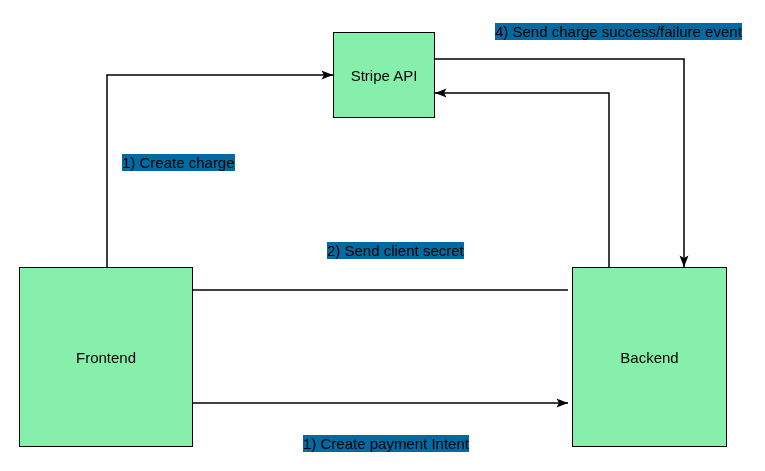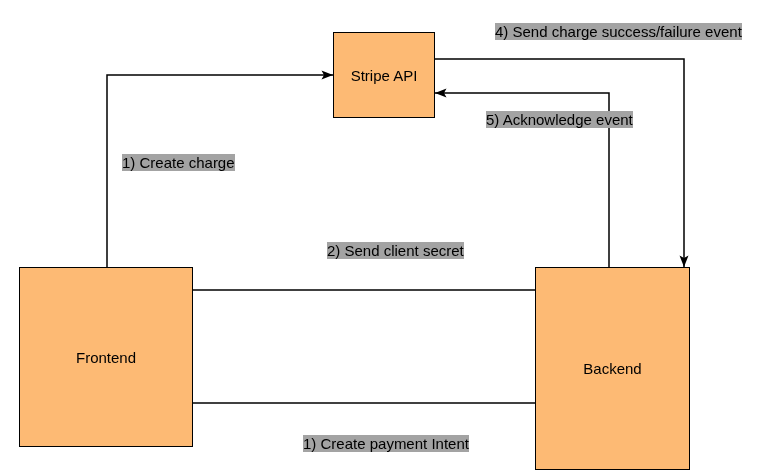--- a/index.html
+++ b/index.html
@@ -47,7 +47,7 @@
     font-size: 15px;
     line-height: 17px;
     white-space: nowrap;
-    background: #a3a3a3;
+    background: #0369a1;
   }
   #edge-label-1 { left: 287px; top: 435px; margin-left: 16px; }
   #edge-label-2 { left: 299px; top: 242px; margin-left: 28px; }

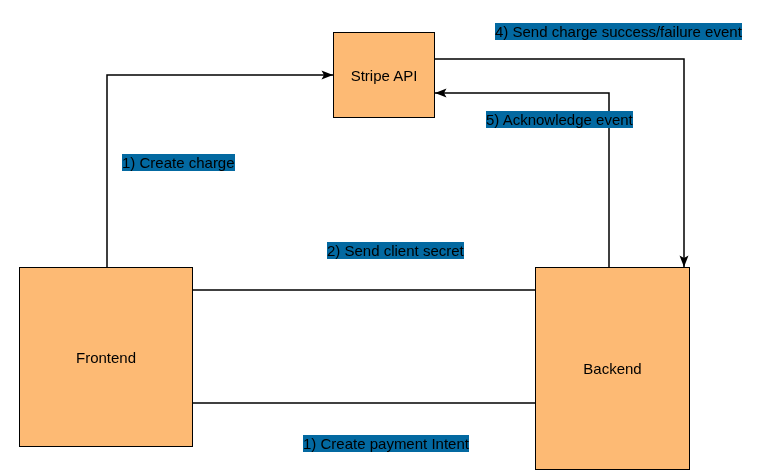--- a/index.html
+++ b/index.html
@@ -32,7 +32,7 @@
     position: absolute;
     box-sizing: border-box;
     border: 1.5px solid #000000;
-    background: #fdba74;
+    background: #86efac;
     display: flex;
     align-items: center;
     justify-content: center;

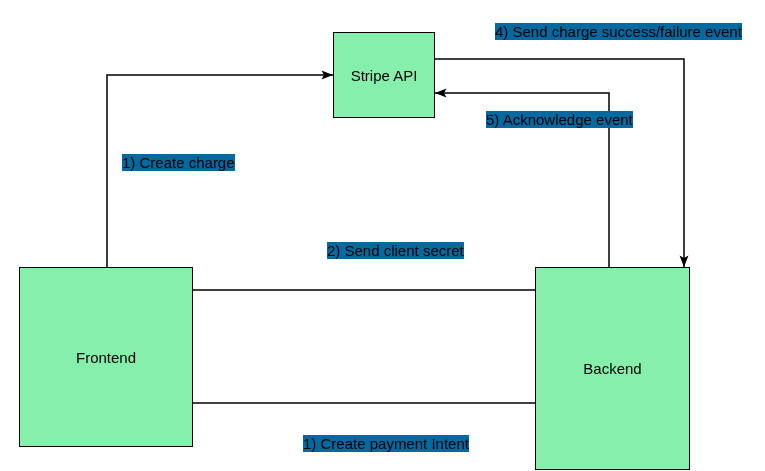--- a/index.html
+++ b/index.html
@@ -88,7 +88,6 @@
   <div class="edge-label" id="edge-label-2">2) Send client secret</div>
   <div class="edge-label" id="edge-label-3">1) Create charge</div>
   <div class="edge-label" id="edge-label-4">4) Send charge success/failure event</div>
-  <div class="edge-label" id="edge-label-5">5) Acknowledge event</div>
 
 </div>
 

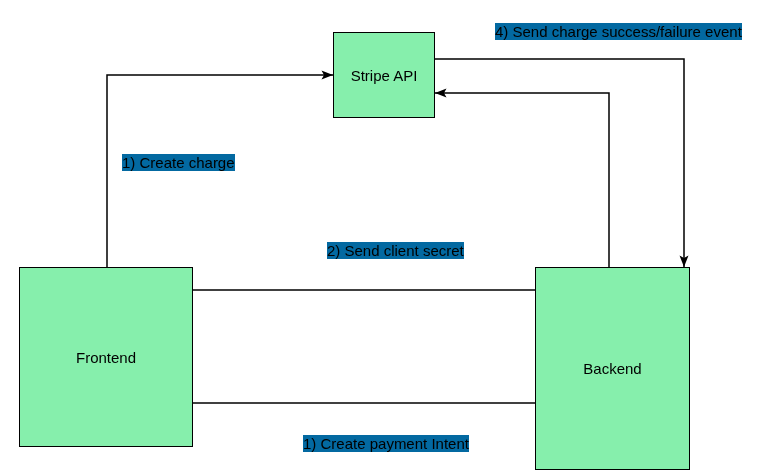--- a/index.html
+++ b/index.html
@@ -41,7 +41,7 @@
   }
   #node-stripe-api { left: 333px; top: 32px;  width: 102px; height: 86px; }
   #node-frontend   { left: 19px;  top: 267px; width: 174px; height: 180px; }
-  #node-backend    { left: 535px; top: 267px; width: 155px; height: 203px; }
+  #node-backend    { left: 572px; top: 267px; width: 155px; height: 180px; }
   .edge-label {
     position: absolute;
     font-size: 15px;

